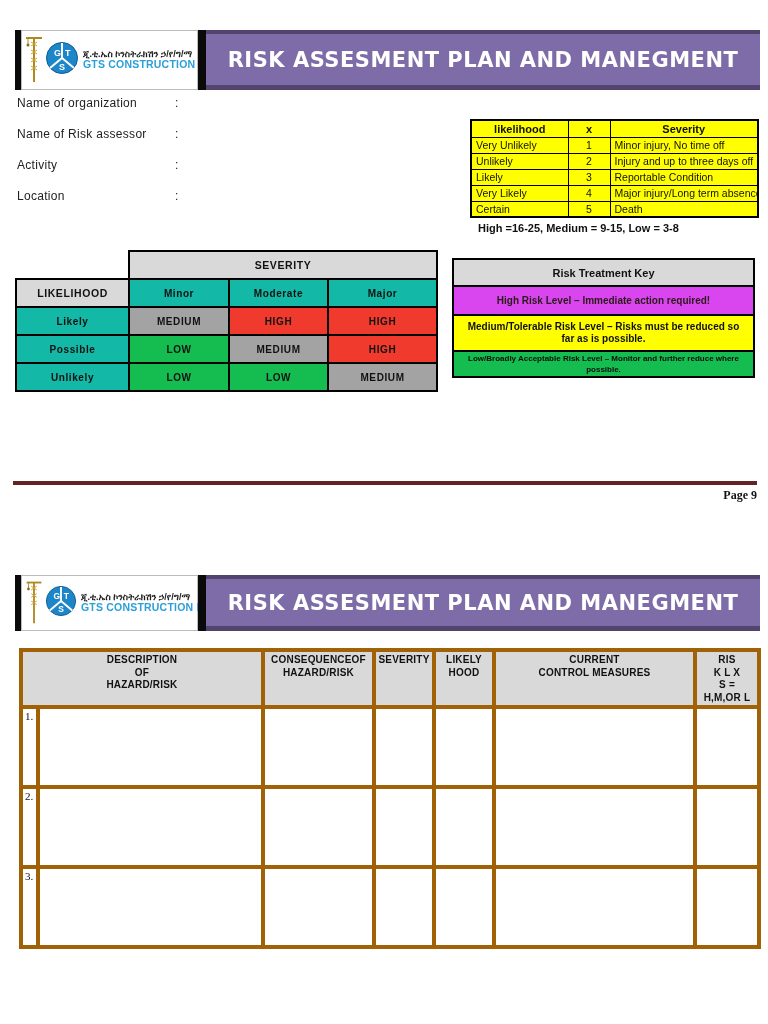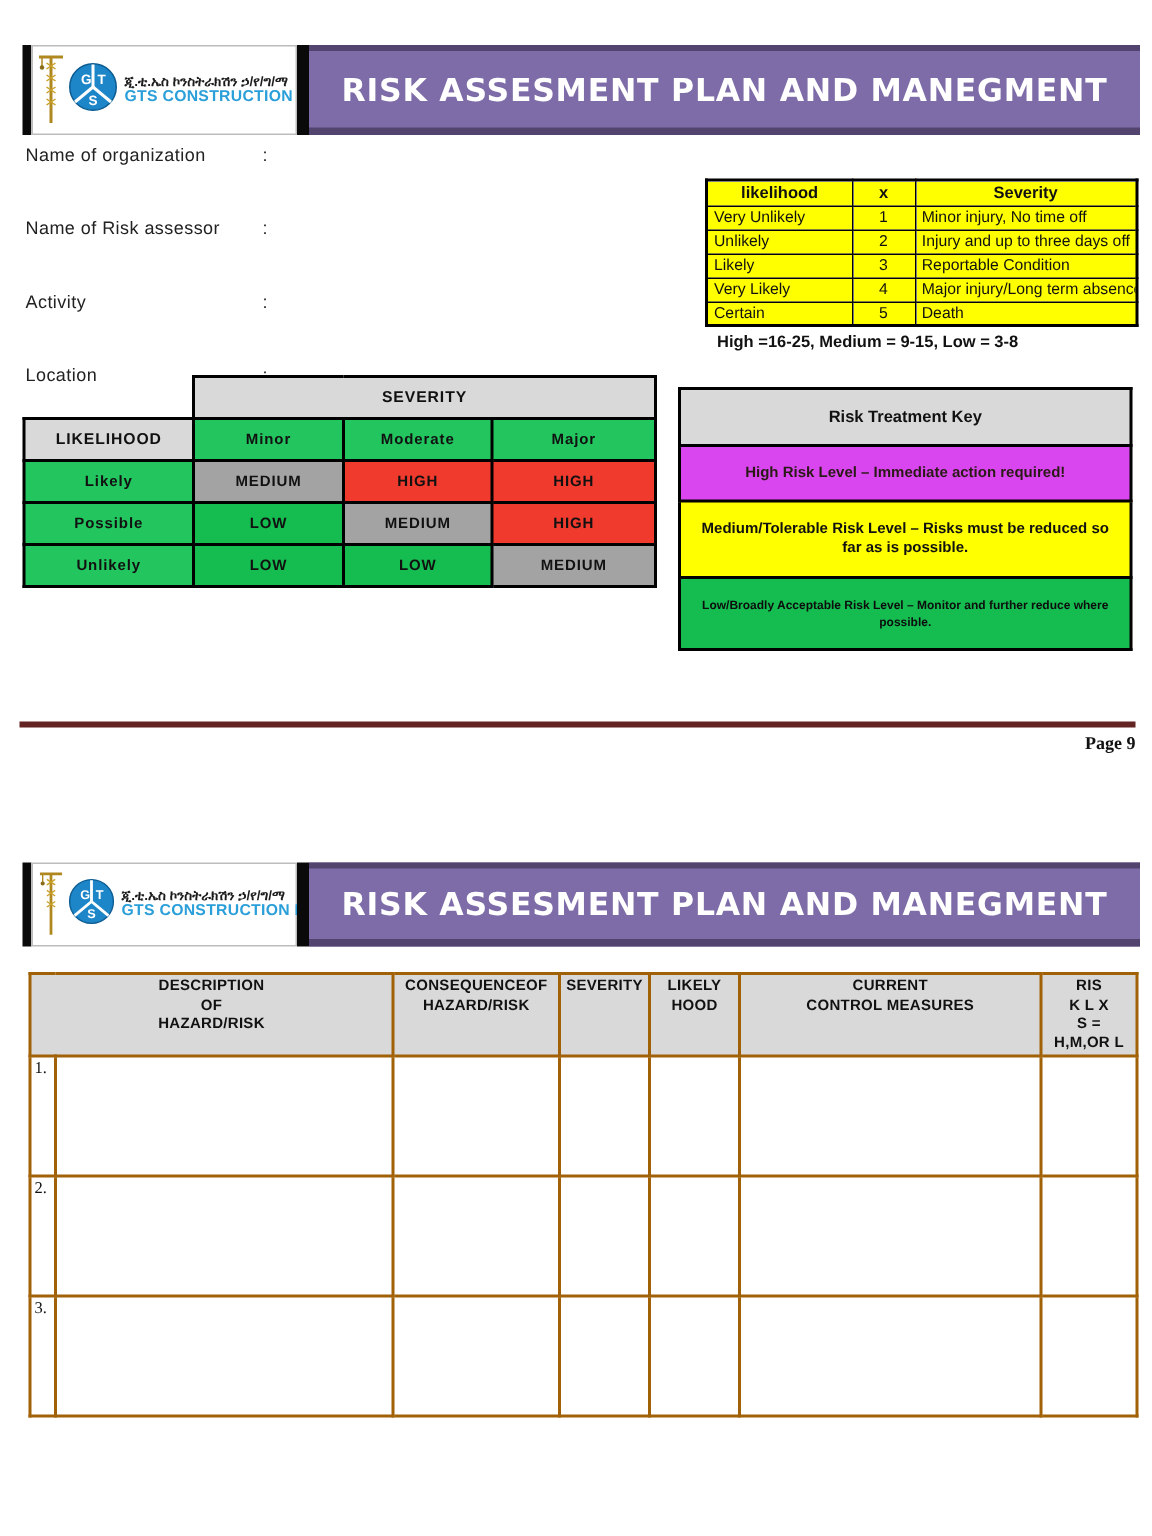--- a/index.html
+++ b/index.html
@@ -19,7 +19,7 @@
   .banner{flex:1;background:#7d6ca7;border-top:4px solid #52446f;border-bottom:5px solid #52446f;display:flex;align-items:center;justify-content:center;}
   .banner-title{color:#ffffff;font-weight:bold;font-size:21px;letter-spacing:0.5px;font-family:"DejaVu Sans",sans-serif;white-space:nowrap;text-align:right;}
   
-  .fields{position:absolute;left:17px;top:96px;display:flex;flex-direction:column;gap:35px;font-size:12px;color:#222;}
+  .fields{position:absolute;left:17px;top:96px;display:flex;flex-direction:column;gap:17px;font-size:12px;color:#222;}
   .field-row{display:flex;line-height:14px;}
   .field-label{display:inline-block;width:158px;letter-spacing:0.3px;}
   .field-colon{display:inline-block;}

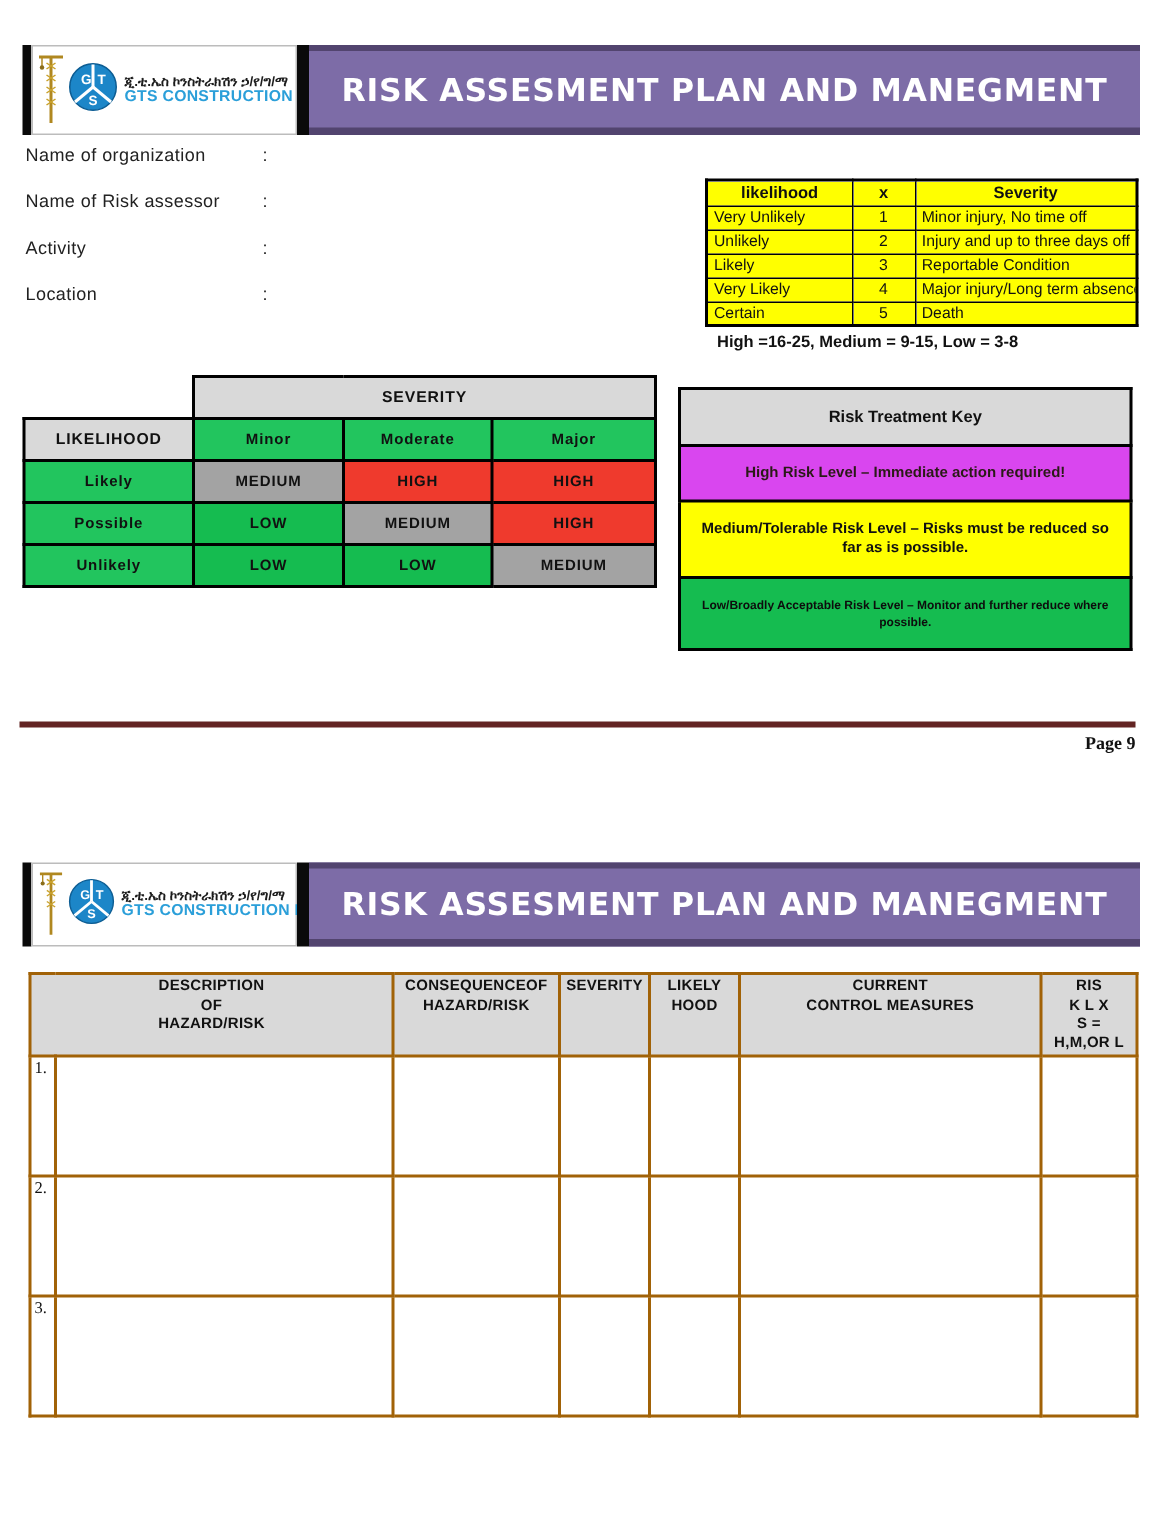--- a/index.html
+++ b/index.html
@@ -42,7 +42,7 @@
   .c-green{background:#15bc50;margin-left:28px;}
   
   .tkey{position:absolute;left:452px;top:258px;border-collapse:collapse;table-layout:fixed;width:303px;}
-  .tkey td{border:2px solid #000;text-align:center;vertical-align:middle;font-weight:bold;box-sizing:border-box;padding:12px 6px;}
+  .tkey td{border:2px solid #000;text-align:center;vertical-align:middle;font-weight:bold;box-sizing:border-box;padding:1px 6px;}
   .tkey .tk-head{background:#d9d9d9;font-size:11px;height:27px;color:#111;}
   .tkey .tk-high{background:#d946ef;font-size:10px;height:29px;color:#2a1a16;}
   .tkey .tk-med{background:#ffff00;font-size:10px;height:36px;color:#111;line-height:1.25;}

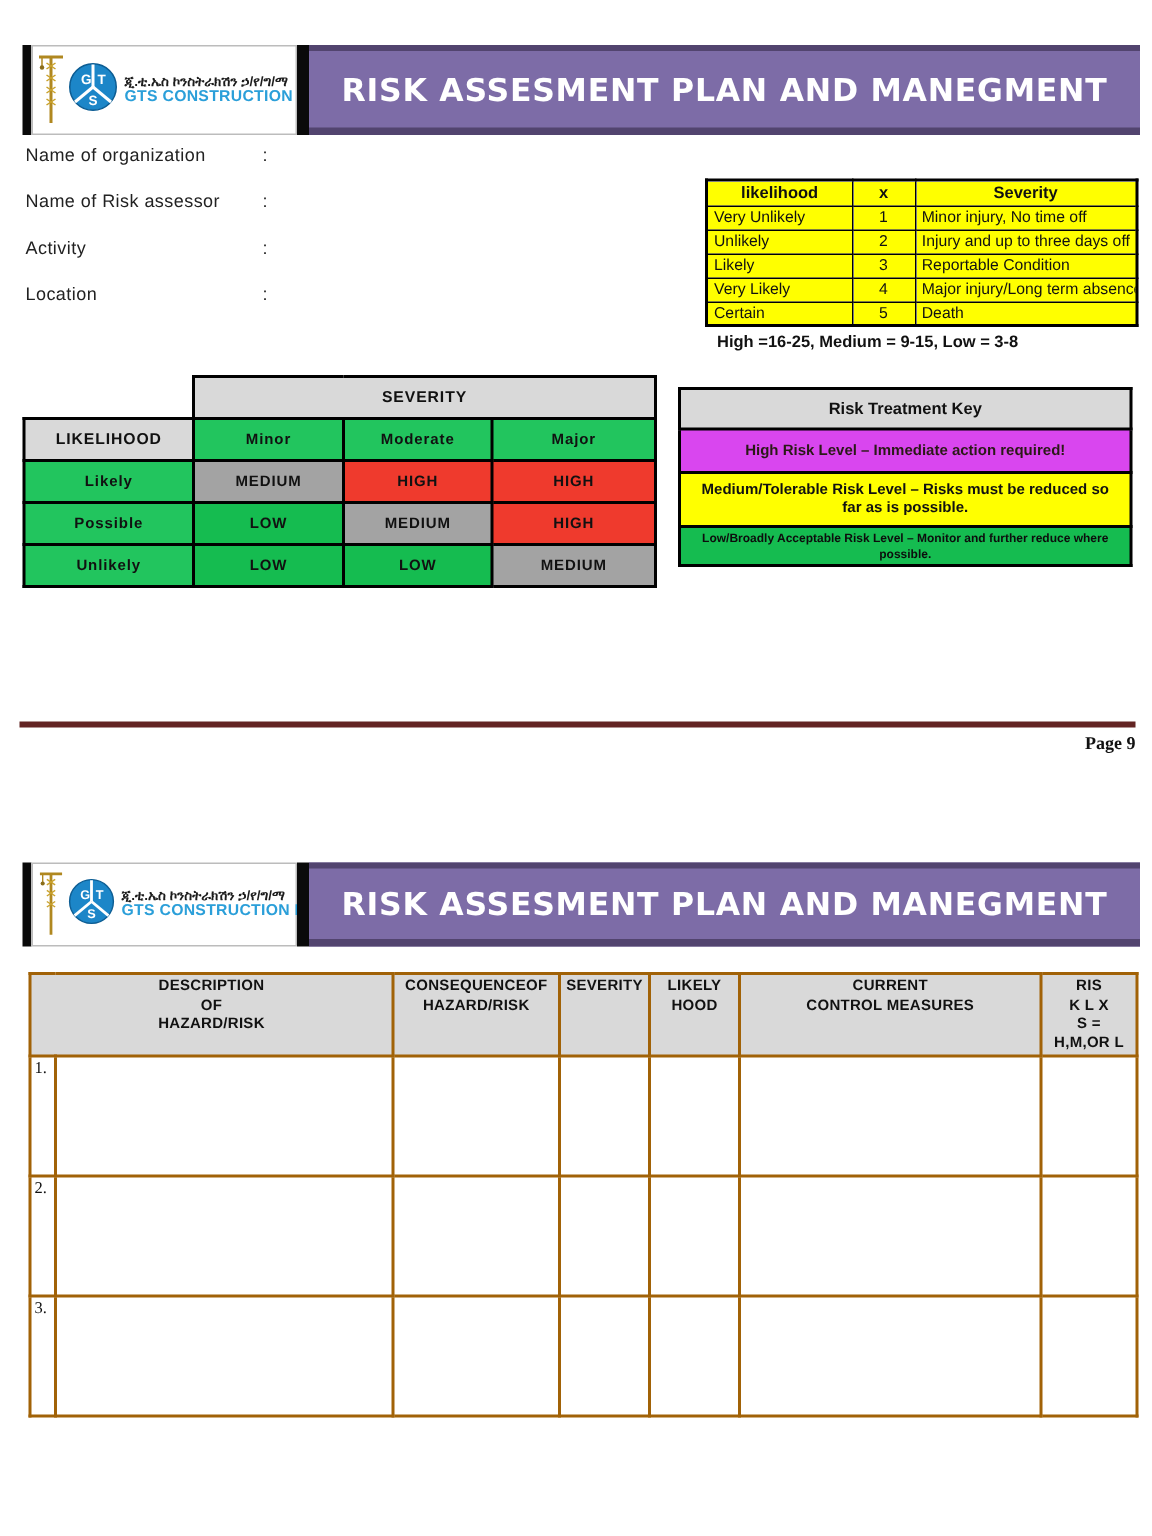--- a/index.html
+++ b/index.html
@@ -36,7 +36,7 @@
   .matrix td{border:2px solid #000;text-align:center;vertical-align:middle;font-size:10px;font-weight:bold;height:28px;box-sizing:border-box;letter-spacing:0.6px;}
   .matrix td.corner{border:none;background:transparent;}
   .matrix td.ghead{background:#d9d9d9;font-size:10.5px;}
-  .matrix td.white{background:#22c55e;font-weight:600;margin-top:12px;}
+  .matrix td.white{background:#14b8a6;font-weight:600;margin-top:12px;}
   .c-yellow{background:#a3a3a3;}
   .c-red{background:#ef3a2d;margin-top:14px;}
   .c-green{background:#15bc50;margin-left:28px;}

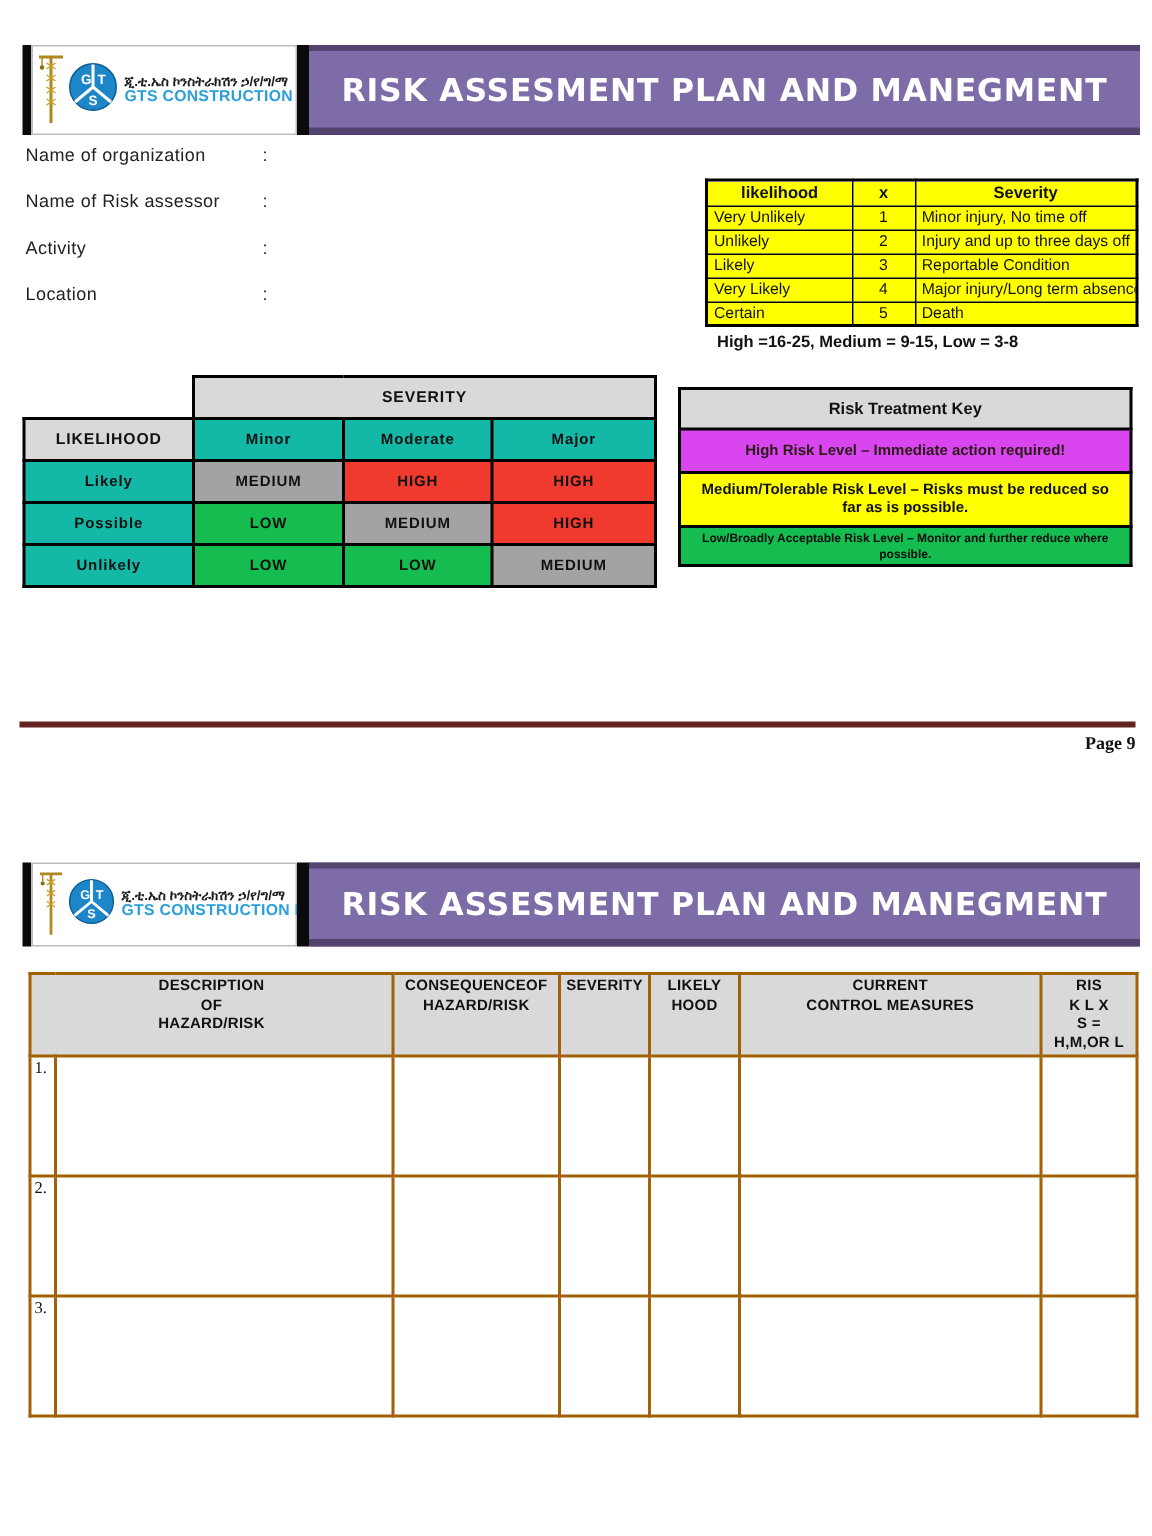--- a/index.html
+++ b/index.html
@@ -52,7 +52,7 @@
   .page-label{position:absolute;left:13px;top:488px;width:744px;text-align:right;font-family:"Liberation Serif",serif;font-weight:bold;font-size:12px;color:#111;}
   
   .hz-table{position:absolute;left:19px;top:648px;border-collapse:collapse;table-layout:fixed;width:738px;}
-  .hz-table td{border:2px solid #a16207;box-sizing:border-box;vertical-align:top;}
+  .hz-table td{border:4px solid #a16207;box-sizing:border-box;vertical-align:top;}
   .hz-head td{background:#d9d9d9;font-weight:bold;font-size:10px;text-align:center;white-space:pre-line;line-height:1.25;height:55px;padding-top:2px;font-family:"Liberation Sans",sans-serif;letter-spacing:0.2px;}
   .hz-body td{background:#ffffff;height:80px;font-size:11px;}
   .hz-num{font-family:"Liberation Serif",serif;font-size:12px;padding:1px 2px;color:#111;}

